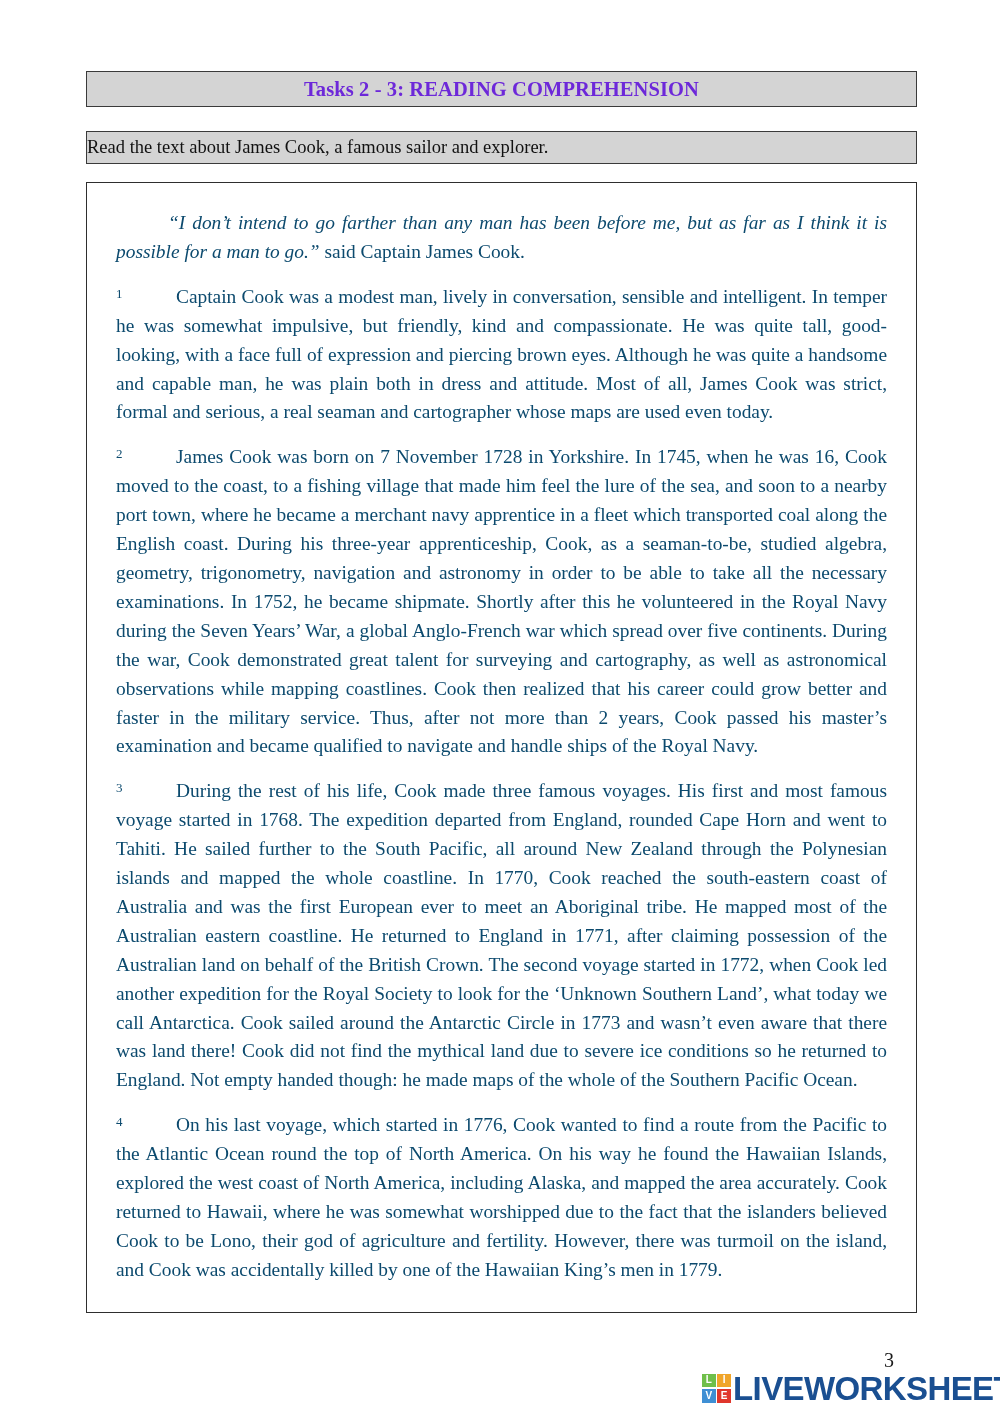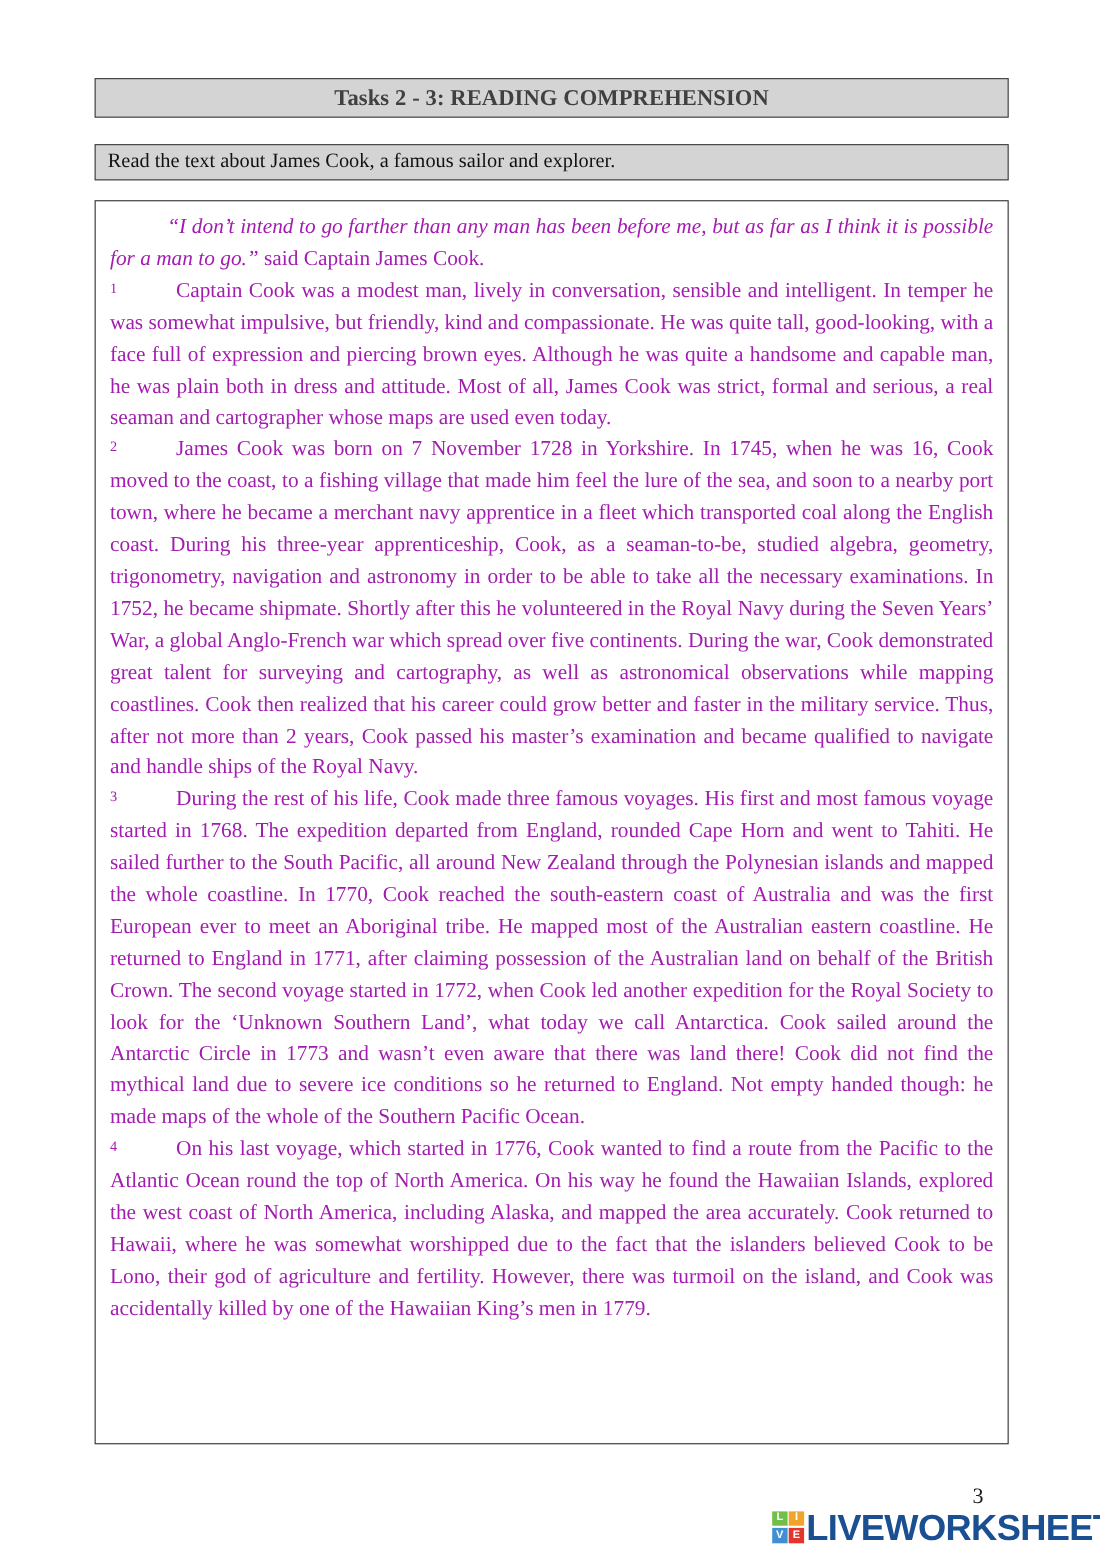--- a/index.html
+++ b/index.html
@@ -43,7 +43,7 @@
     font-weight: bold;
     letter-spacing: 0.1px;
     line-height: 1;
-    color: #404040;
+    color: #6d28d9;
   }
 
   

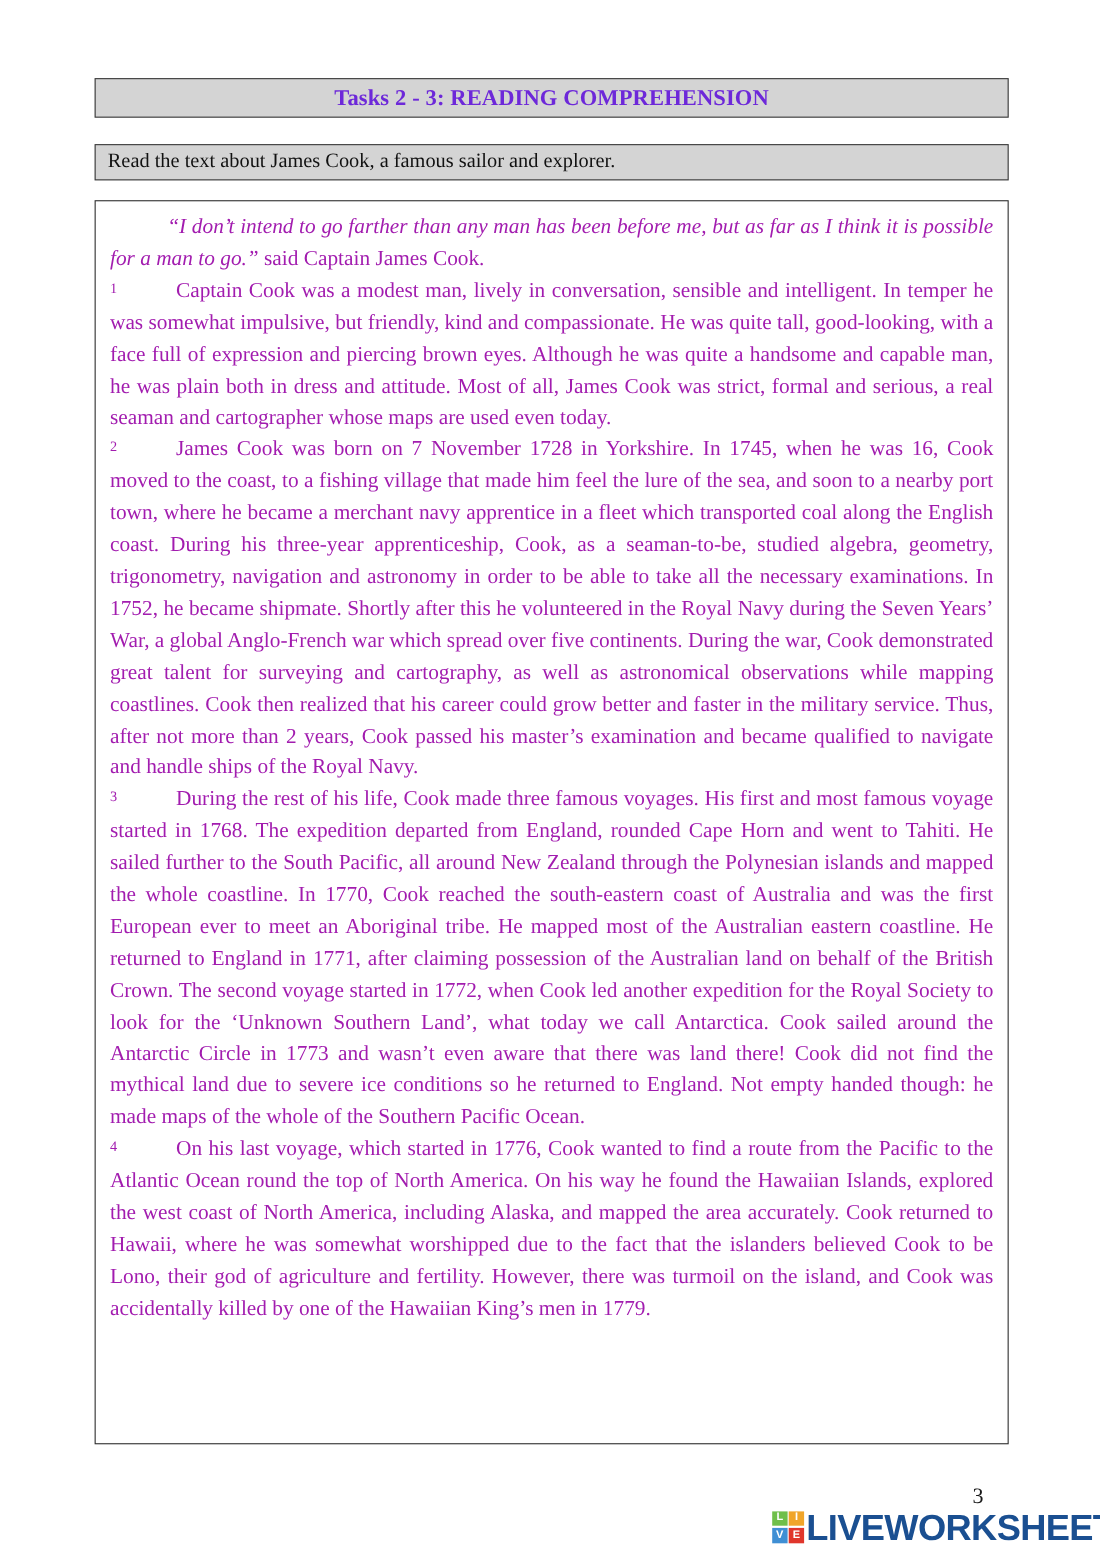--- a/index.html
+++ b/index.html
@@ -61,7 +61,6 @@
   }
   .instruction-bar-text {
     font-size: 18.5px;
-    padding-left: 11px;
     line-height: 1;
     color: #111111;
   }

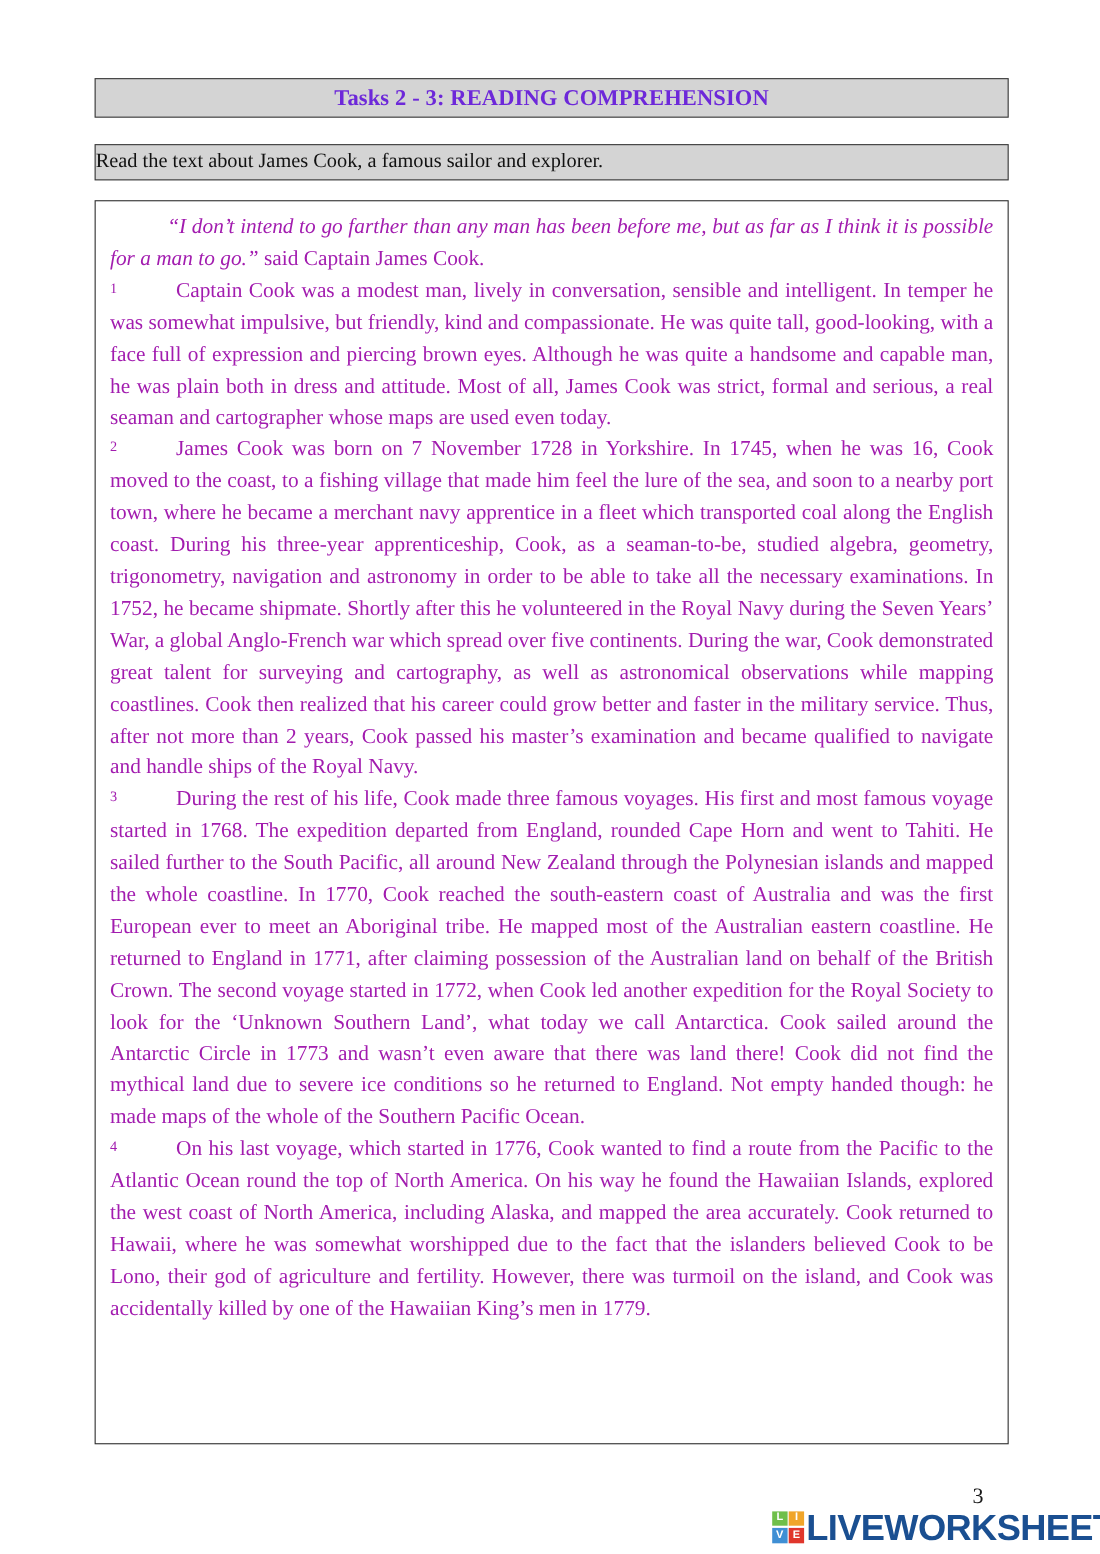--- a/index.html
+++ b/index.html
@@ -79,13 +79,13 @@
   }
 
   .para {
-    margin: 0;
+    margin: 16px;
     font-size: 19.4px;
     line-height: 28.9px;
     text-align: justify;
     text-justify: inter-word;
     position: relative;
-    color: #a21caf;
+    color: #0c4a6e;
   }
 
   

